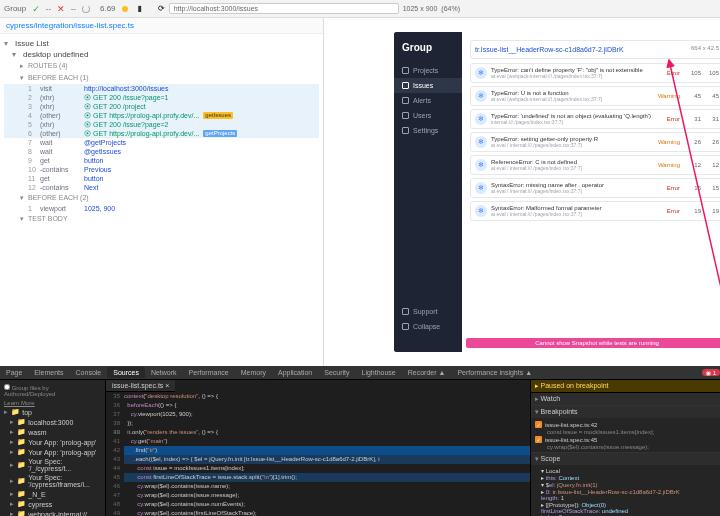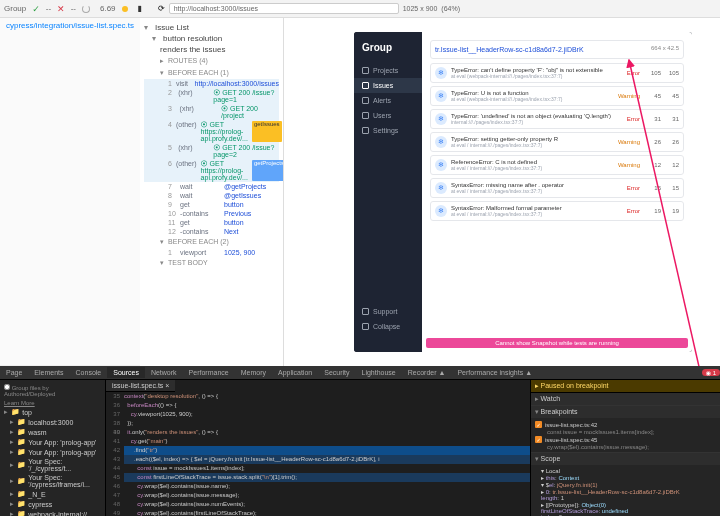--- a/index.html
+++ b/index.html
@@ -16,7 +16,7 @@
 .addr-box{border:1px solid #ccc;background:#fff;border-radius:2px;padding:1px 4px;font-size:7px;color:#666;flex:1;max-width:230px}
 .tb-dim{color:#666;font-size:7px}
 .main{display:flex;height:348px}
-.left-panel{width:284px;background:#fff;border-right:1px solid #ddd;overflow:hidden;display:flex;flex-direction:row}
+.left-panel{width:324px;background:#fff;border-right:1px solid #ddd;overflow:hidden;display:flex;flex-direction:column}
 .spec-path{background:#fafafa;border-bottom:1px solid #eee;padding:3px 6px;color:#0a84ff;font-size:8px}
 .test-tree{padding:4px;font-size:8px;color:#444;overflow:auto;flex:1}
 .tree-row{padding:1px 0;display:flex;align-items:center;gap:3px}

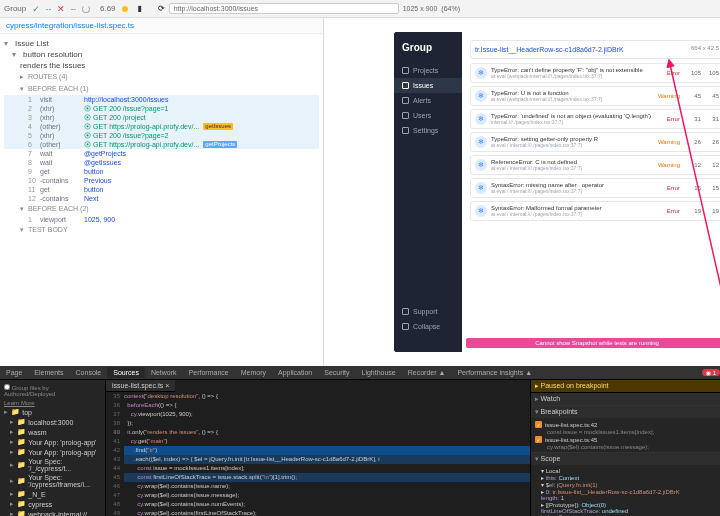--- a/index.html
+++ b/index.html
@@ -118,7 +118,7 @@
         </div>
       <div class="tree-row lvl1">
           <span class="tree-caret">▾</span>
-          <span>button resolution</span>
+          <span>desktop undefined</span>
         </div>
       <div class="tree-row lvl2">
           <span>renders the issues</span>

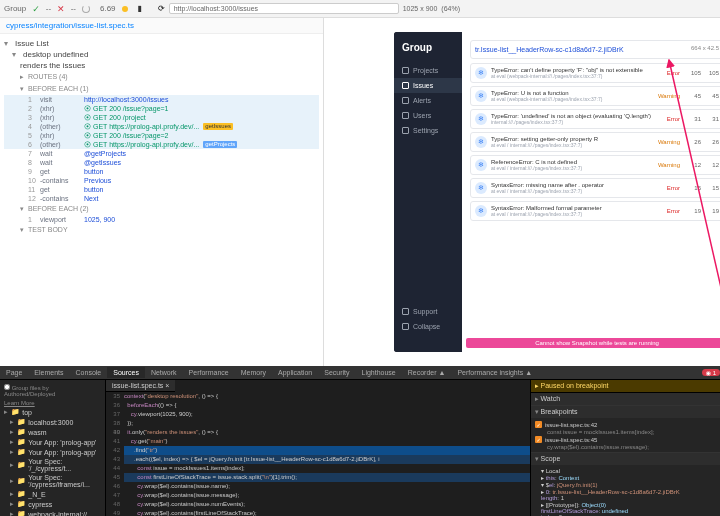--- a/index.html
+++ b/index.html
@@ -120,9 +120,6 @@
           <span class="tree-caret">▾</span>
           <span>desktop undefined</span>
         </div>
-      <div class="tree-row lvl2">
-          <span>renders the issues</span>
-        </div>
       <div class="section-lbl"><span class="tree-caret">▸</span><span>ROUTES (4)</span></div>
       <div class="section-lbl"><span class="tree-caret">▾</span><span>BEFORE EACH (1)</span></div>
       <div id="cmds">

